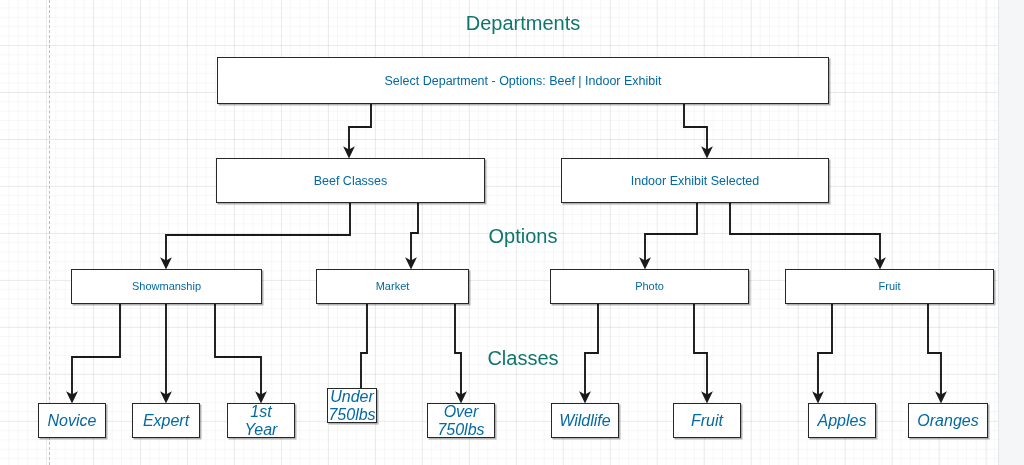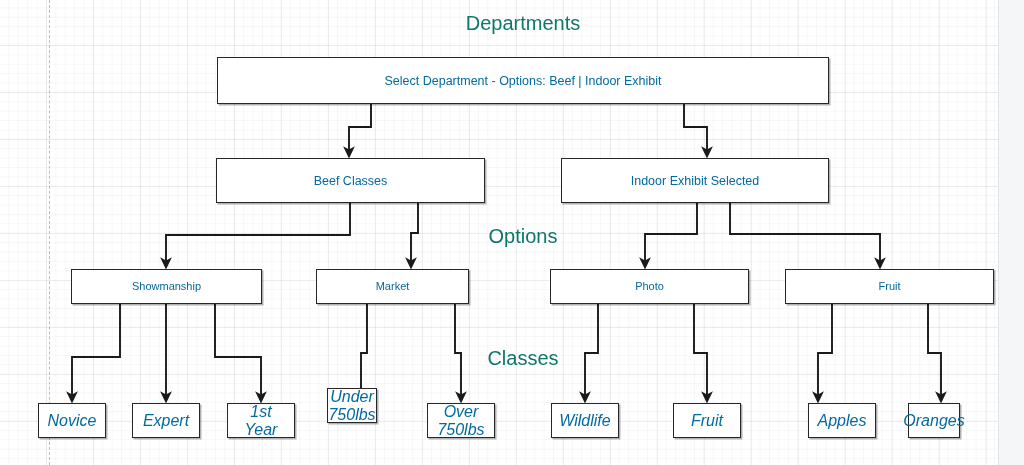--- a/index.html
+++ b/index.html
@@ -146,7 +146,7 @@
       <div class="node lvl-class" style="left: 808px; top: 403px; width: 68px; height: 35px;">
         <span>Apples</span>
       </div>
-      <div class="node lvl-class" style="left: 908px; top: 403px; width: 52px; height: 35px;">
+      <div class="node lvl-class" style="left: 908px; top: 403px; width: 80px; height: 35px;">
         <span>Oranges</span>
       </div>
     </div>

